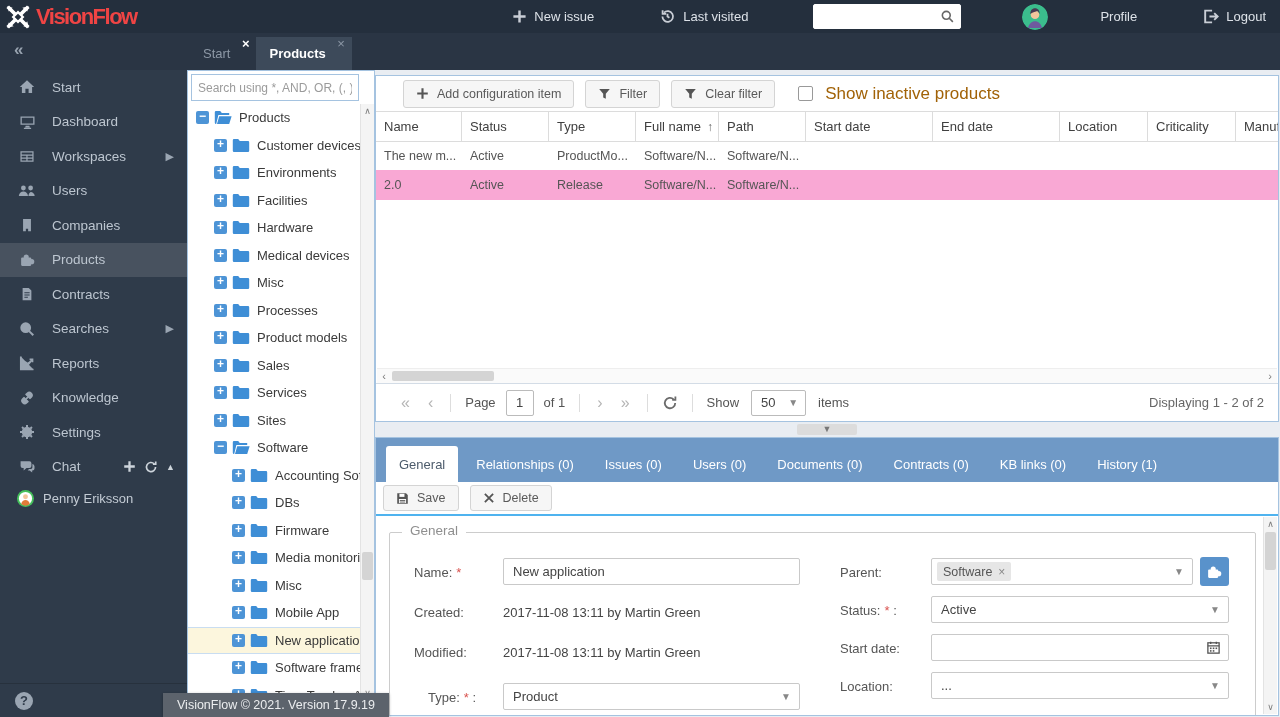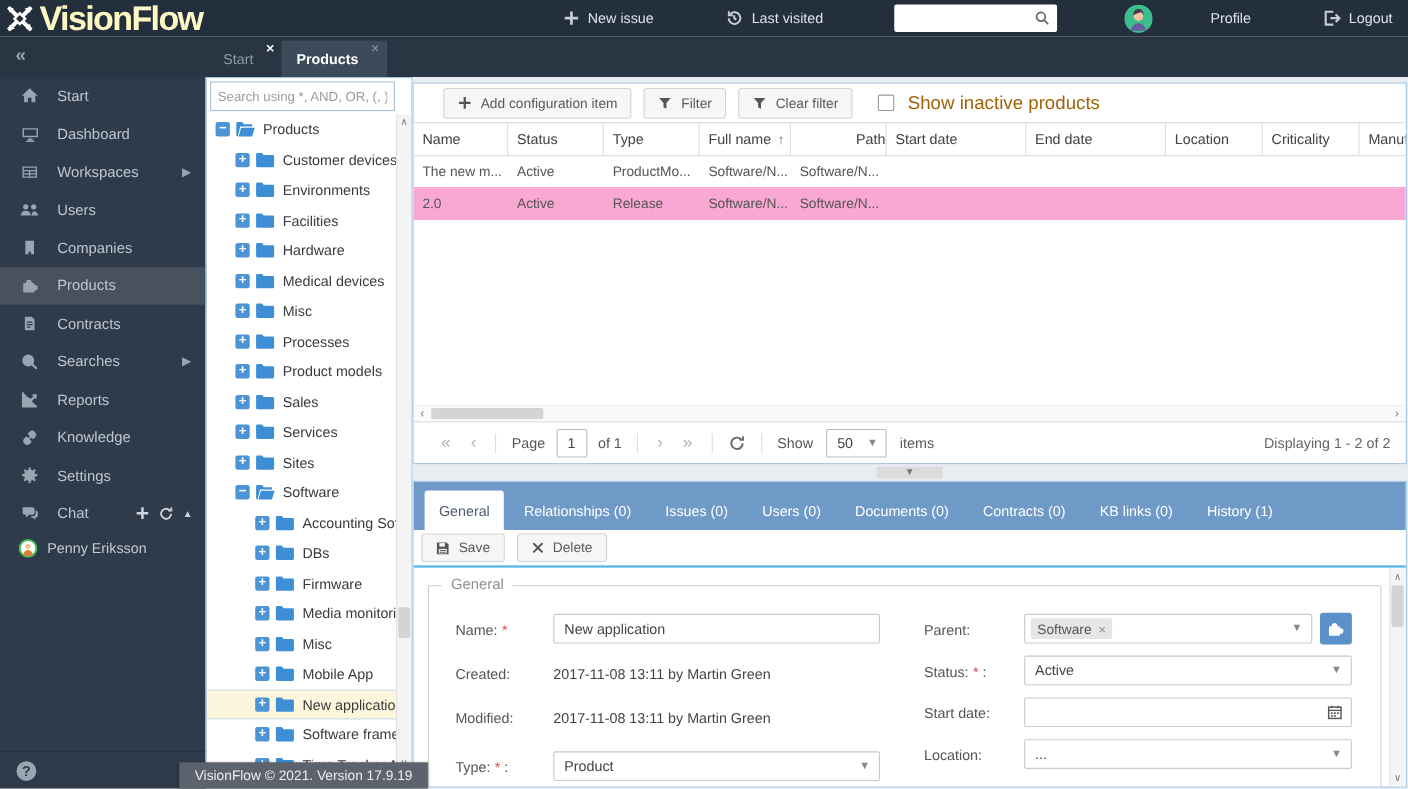--- a/index.html
+++ b/index.html
@@ -8,7 +8,7 @@
 
 .topbar{position:absolute;left:0;top:0;width:1280px;height:33px;background:#242f3d;display:flex;align-items:center;z-index:5;}
 .logo{display:flex;align-items:center;gap:5px;padding-left:5px;}
-.logo-text{font-size:31px;font-weight:bold;letter-spacing:-1.5px;color:#fef9c3;}
+.logo-text{font-size:22px;font-weight:bold;letter-spacing:-1.5px;color:#ef4444;}
 .top-actions{margin-left:auto;display:flex;align-items:center;padding-right:14px;color:#dde2e8;font-size:13px;gap:43px;}
 .top-act{display:flex;align-items:center;gap:7px;margin-left:22px;cursor:pointer;}
 .top-act svg{display:block;}

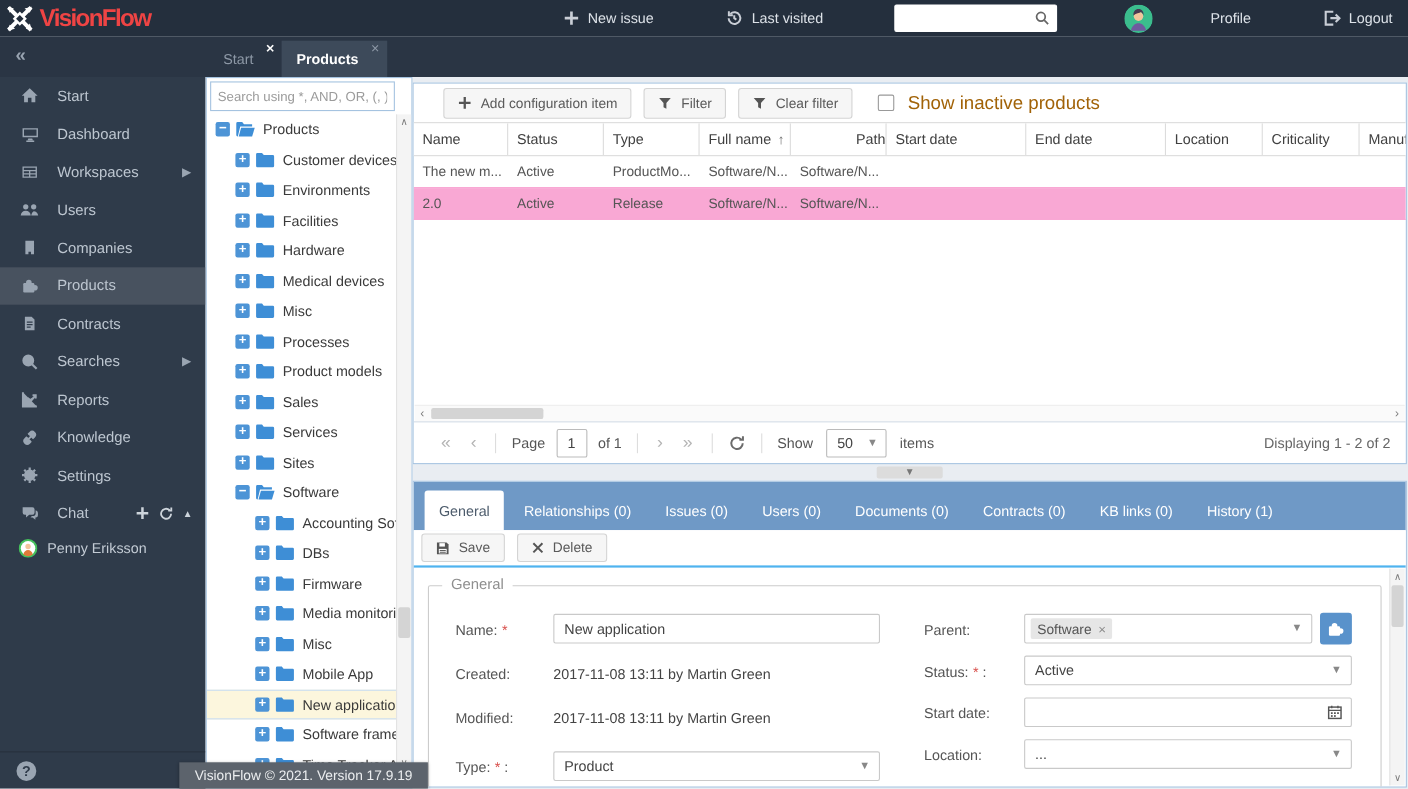--- a/index.html
+++ b/index.html
@@ -595,7 +595,7 @@
         <span>Full name</span>
         <span class="gh-sort">↑</span>
       </div>
-      <div class="gh-cell" style="width: 87px; justify-content: flex-end;">
+      <div class="gh-cell" style="width: 87px;">
         <span>Path</span>
       </div>
       <div class="gh-cell" style="width: 127px;">

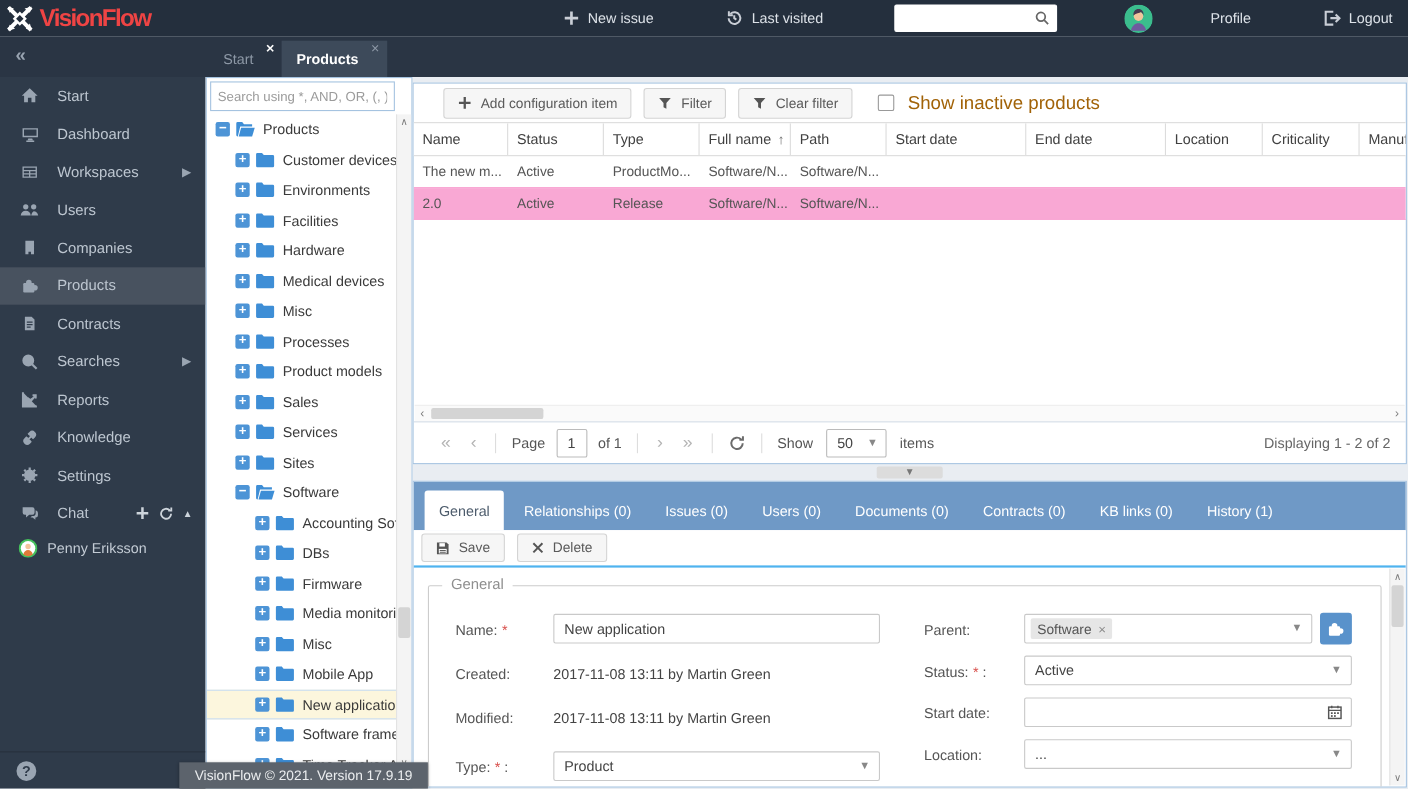--- a/index.html
+++ b/index.html
@@ -725,7 +725,7 @@
   <div class="frm-label" style="left:38px;top:207px;">Modified:</div>
   <div class="frm-static" style="left:127px;top:207px;">2017-11-08 13:11 by Martin Green</div>
 
-  <div class="frm-label" style="left:38px;top:252px;text-align:right;">
+  <div class="frm-label" style="left:52px;top:252px;text-align:right;">
     <span>Type:</span><span class="req">*</span> <span>:</span>
   </div>
   <div class="frm-select" style="left:127px;top:245px;width:297px;">

